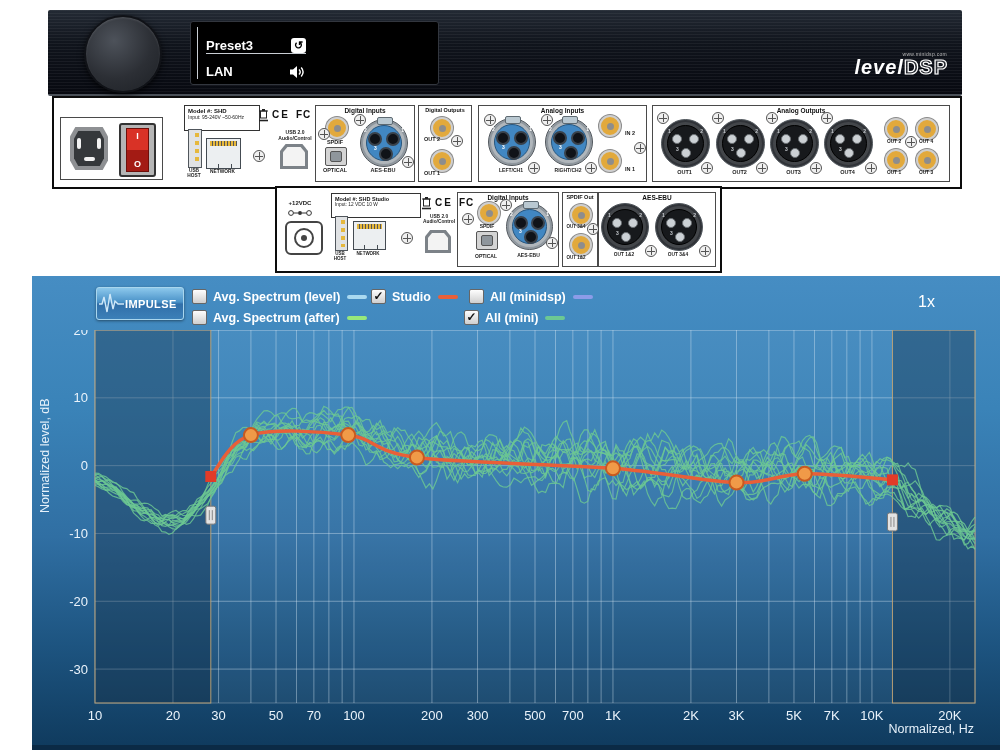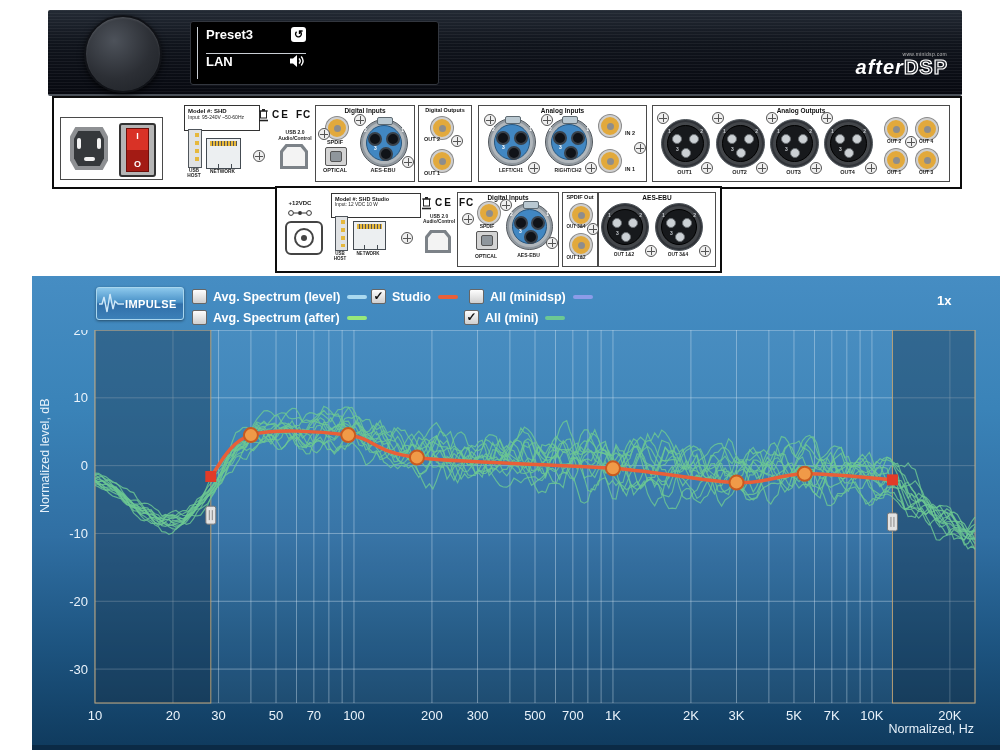--- a/index.html
+++ b/index.html
@@ -22,7 +22,7 @@
   .vol-unit{font-weight:bold;font-size:10px;margin:12px 0 0 2px;}
   .vsep{width:1px;background:#c9ced4;margin:5px 8px 5px 6px;}
   .dright{width:100px;display:flex;flex-direction:column;padding:5px 0;}
-  .drow{flex:1;display:flex;align-items:flex-start;justify-content:space-between;font-weight:bold;font-size:13px;}
+  .drow{flex:1;display:flex;align-items:flex-end;justify-content:space-between;font-weight:bold;font-size:13px;}
   .hsep{height:1px;background:#c9ced4;}
   .preset-icon{display:inline-block;width:15px;height:15px;background:#fff;color:#000;border-radius:3px;
     font-size:11px;font-weight:bold;line-height:15px;text-align:center;}

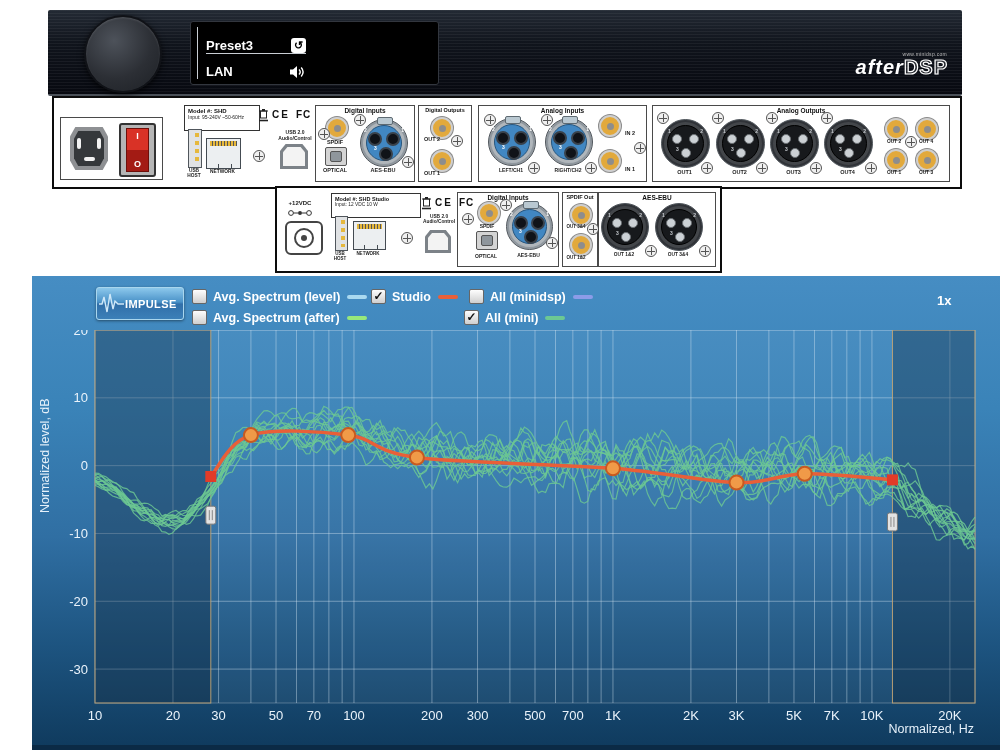--- a/index.html
+++ b/index.html
@@ -133,7 +133,7 @@
     </div>
     <div class="logo">
       <span class="logo-site">www.minidsp.com</span>
-      <span class="logo-mini">after</span>
+      <span class="logo-mini">level</span>
       <span class="logo-dsp">DSP</span>
     </div>
   </div>

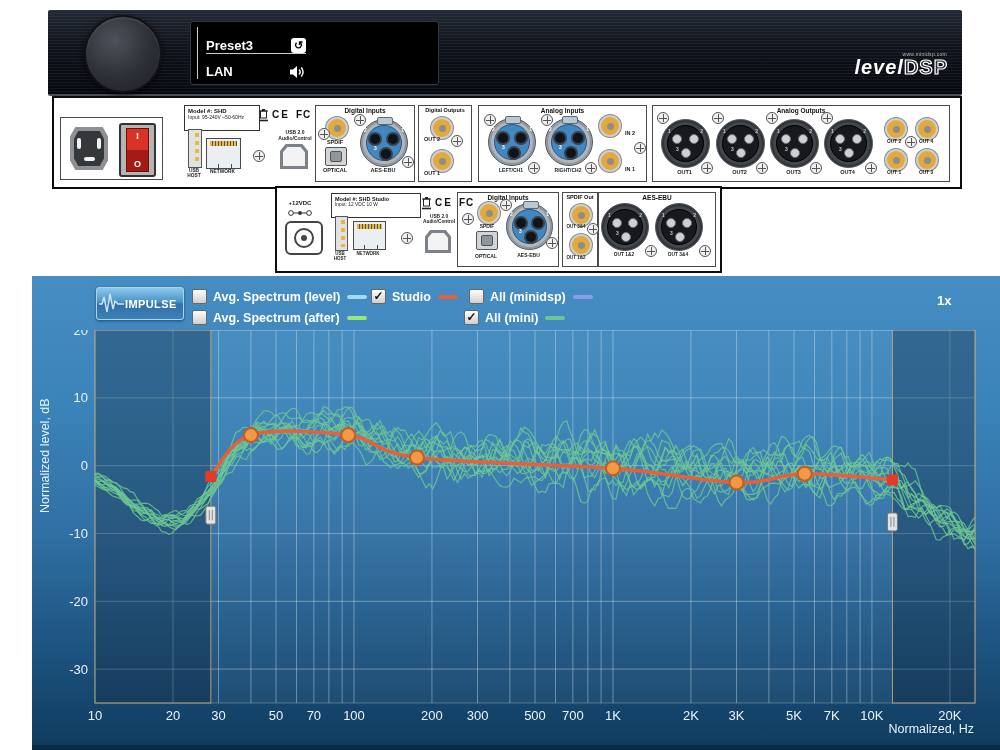--- a/index.html
+++ b/index.html
@@ -101,7 +101,7 @@
     border:1px solid #666;border-radius:2px;color:#111;font-weight:bold;font-size:12px;
     line-height:13px;text-align:center;margin-right:6px;cursor:pointer;}
   .swatch{width:20px;height:4px;border-radius:2px;margin-left:7px;}
-  .zoom-level{position:absolute;left:886px;top:17px;color:#fff;font-weight:bold;font-size:13px;margin-left:19px;}
+  .zoom-level{position:absolute;left:886px;top:17px;color:#fff;font-weight:normal;font-size:16px;}
   .ylab{position:absolute;left:6px;top:100px;height:160px;writing-mode:vertical-rl;
     transform:rotate(180deg);color:#e6f1fa;font-size:12.5px;text-align:center;}
   .xlab{position:absolute;right:26px;top:446px;color:#e6f1fa;font-size:12.5px;}

